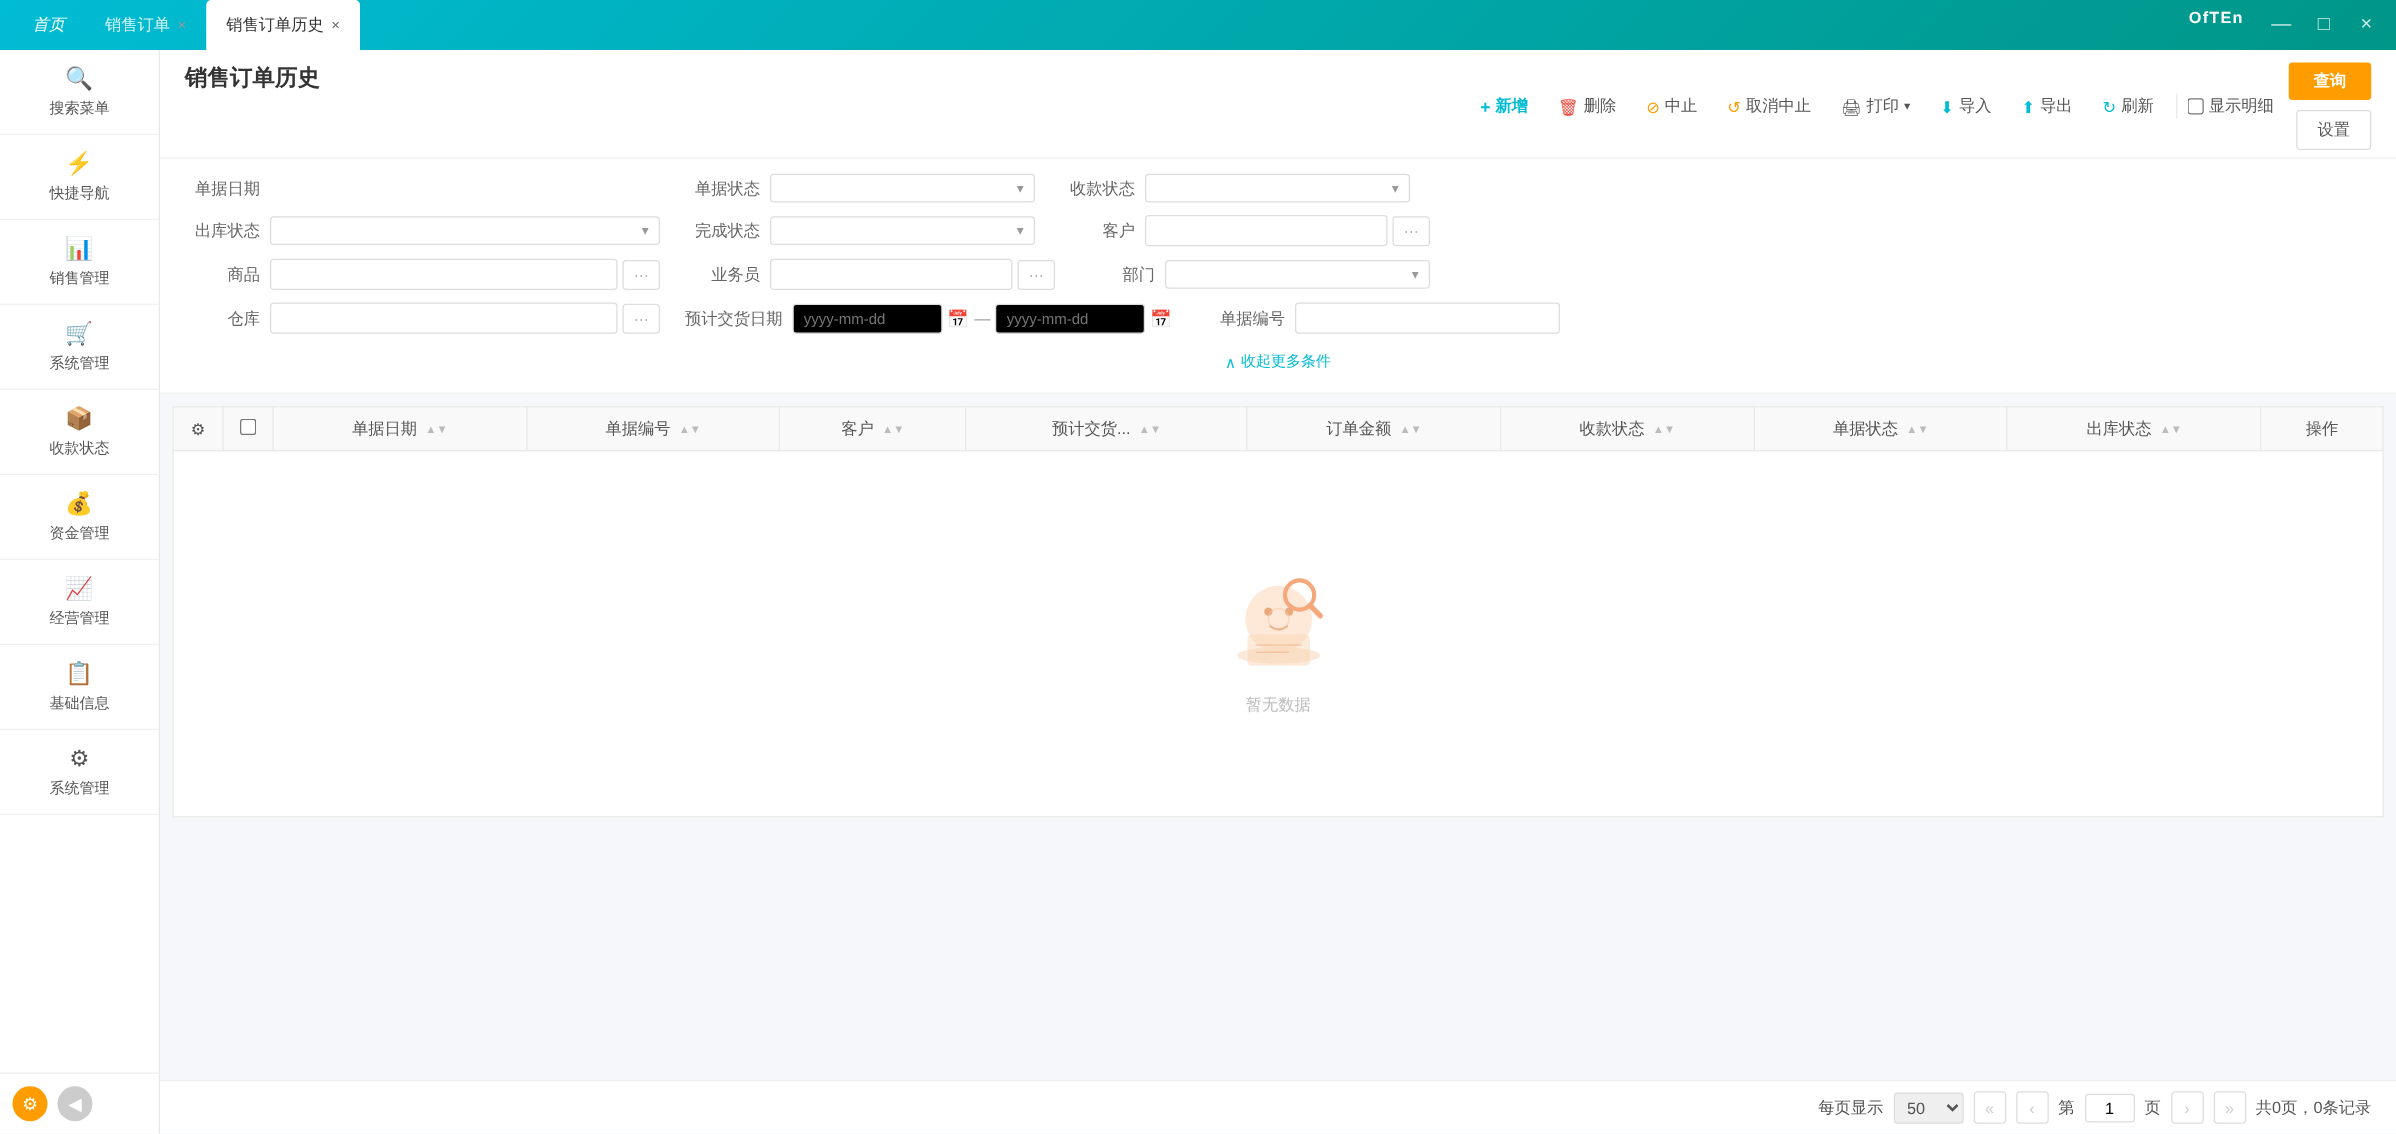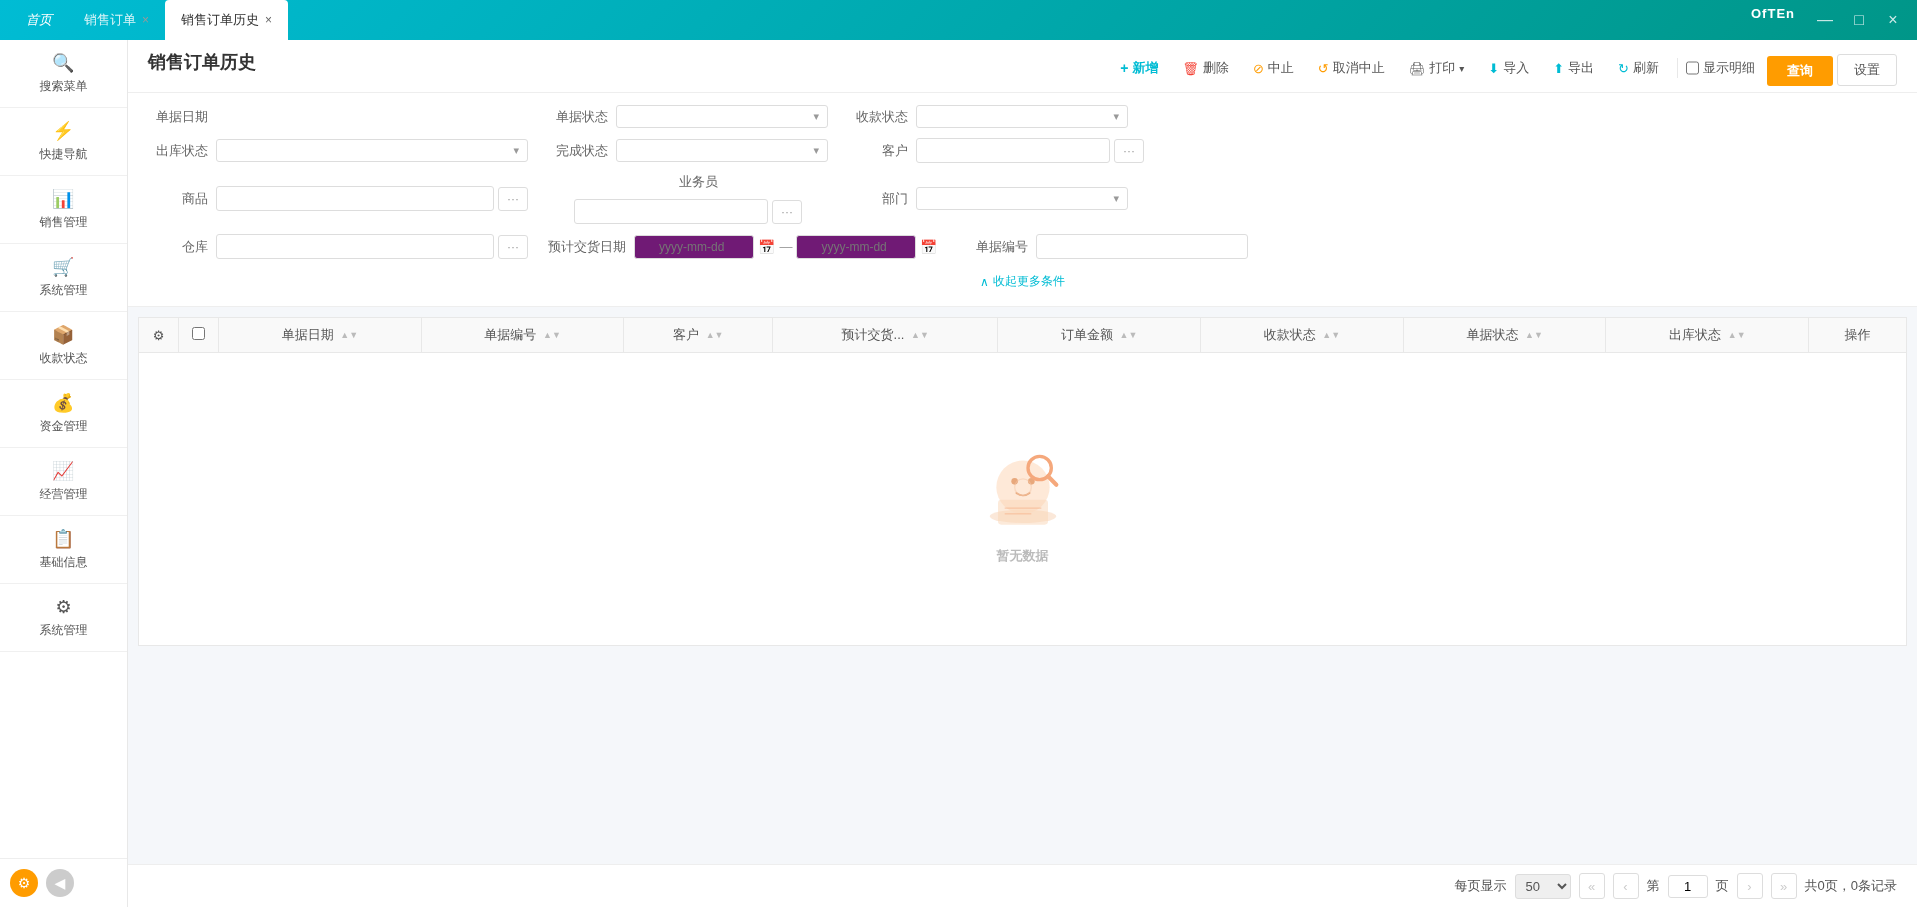--- a/index.html
+++ b/index.html
@@ -488,7 +488,7 @@
             <input type="checkbox" style="">
             <span>显示明细</span>
           </label>
-          <div style="display:flex;flex-direction:row;align-items:flex-end;gap:4px;margin-left:8px;justify-content:space-between;">
+          <div style="display:flex;flex-direction:column;align-items:flex-end;gap:4px;margin-left:8px;justify-content:space-between;">
             <button class="query-btn">查询</button>
             <button class="set-btn">设置</button>
           </div>

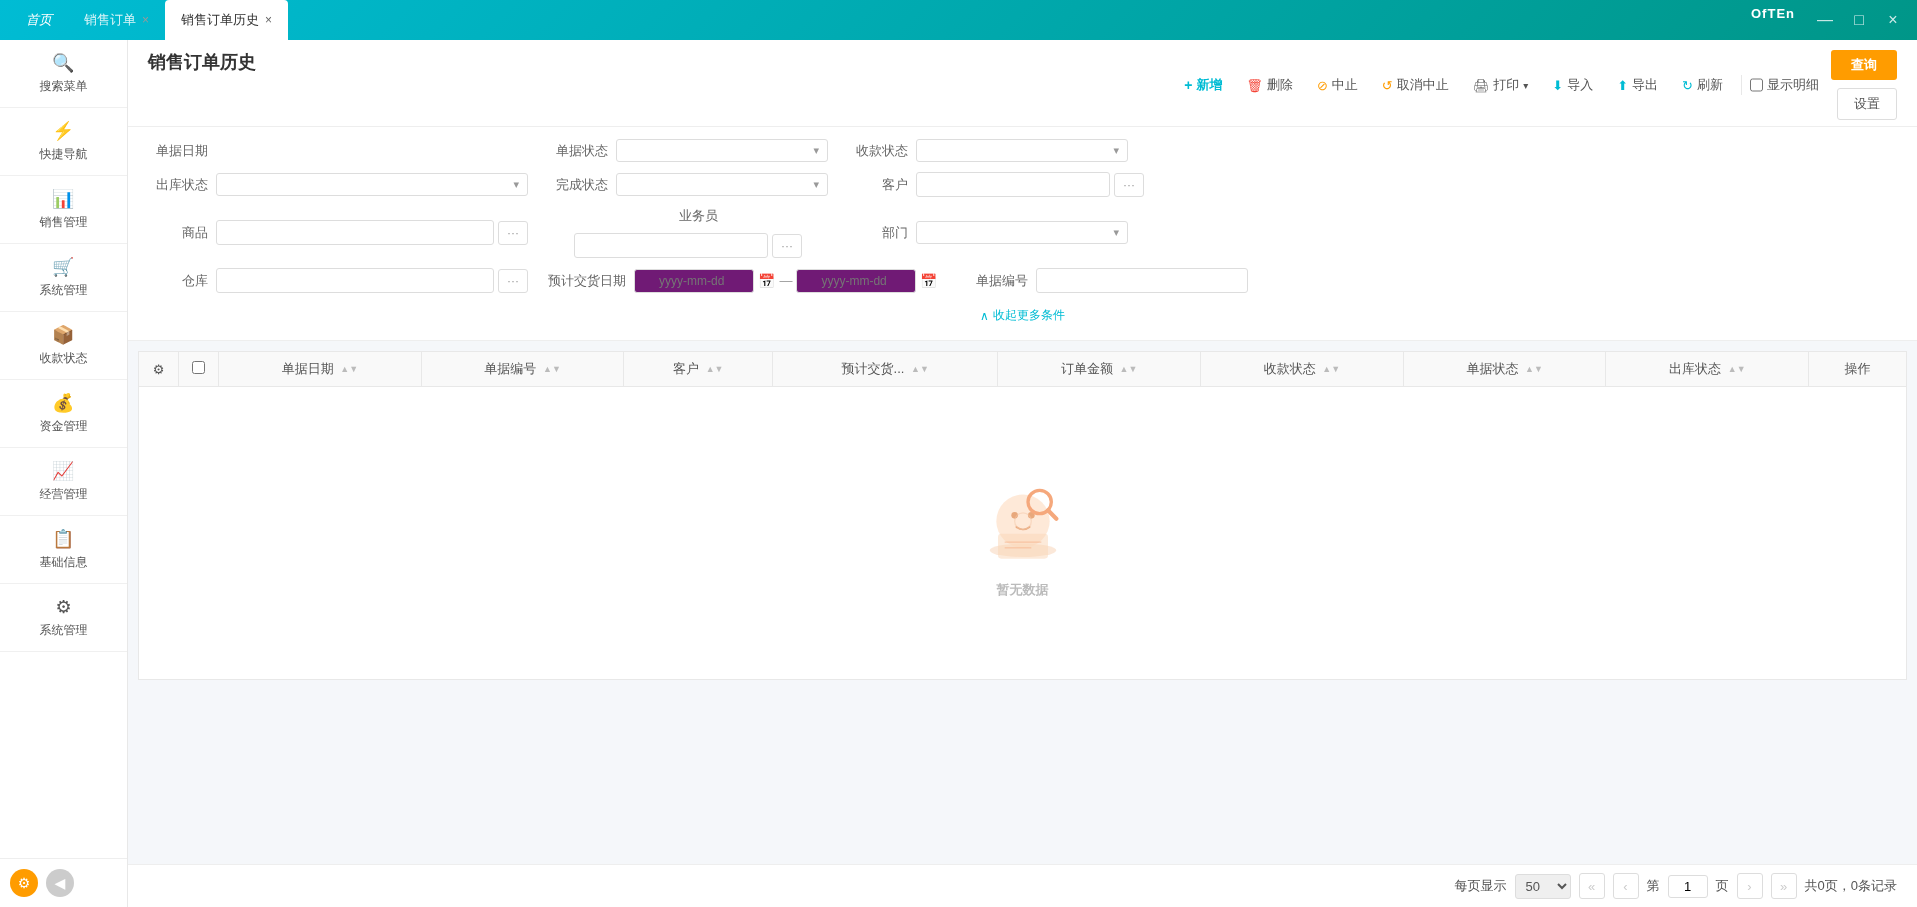--- a/index.html
+++ b/index.html
@@ -550,7 +550,7 @@
             <button class="ellipsis-btn">···</button>
           </div>
         </div>
-        <div class="filter-item" style="min-width:280px;flex-direction:column;">
+        <div class="filter-item" style="min-width:280px;">
           <span class="filter-label">业务员</span>
           <div style="display:flex;align-items:center;gap:4px;flex:1;">
             <input class="input-control" style="flex: 1 1 0%;">

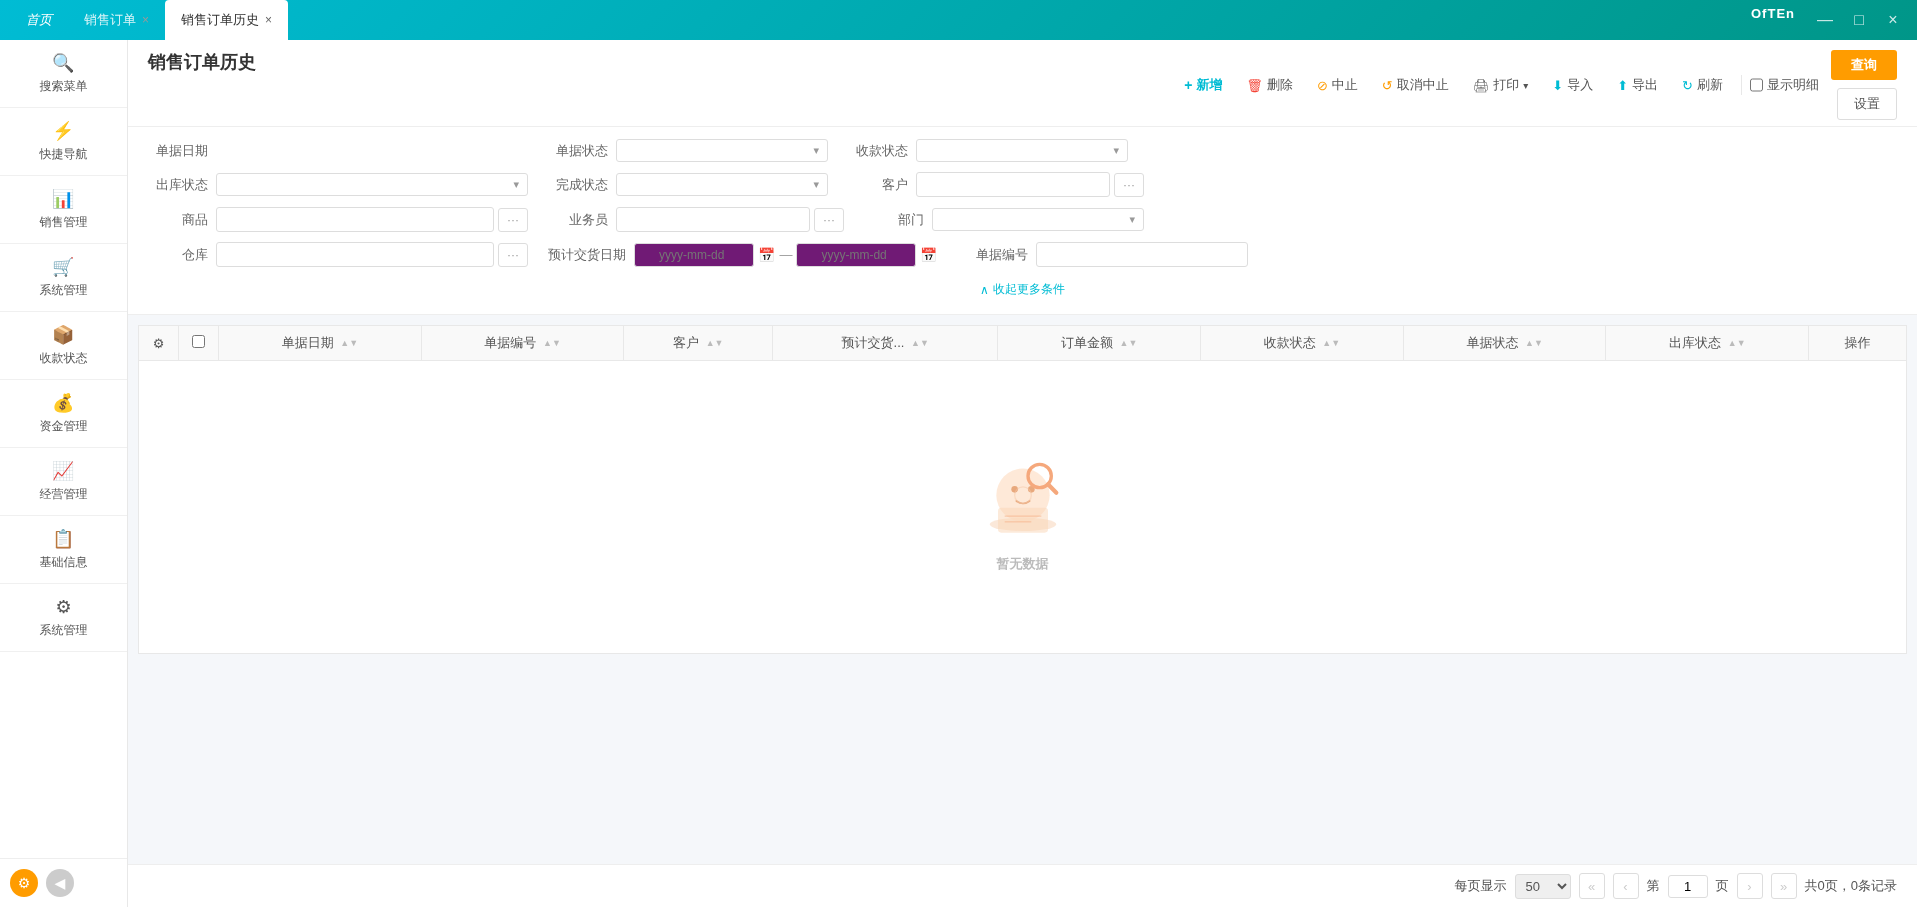--- a/index.html
+++ b/index.html
@@ -252,11 +252,11 @@
     .date-input {
       border: 1px solid #ddd;
       border-radius: 3px;
-      padding: 4px 24px;
+      padding: 4px 8px;
       color: #999;
       width: 120px;
       font-size: 12px;
-      background: #701a75;
+      background: #000000;
     }
     .calendar-icon { color: #999; font-size: 14px; }
     .collapse-btn {

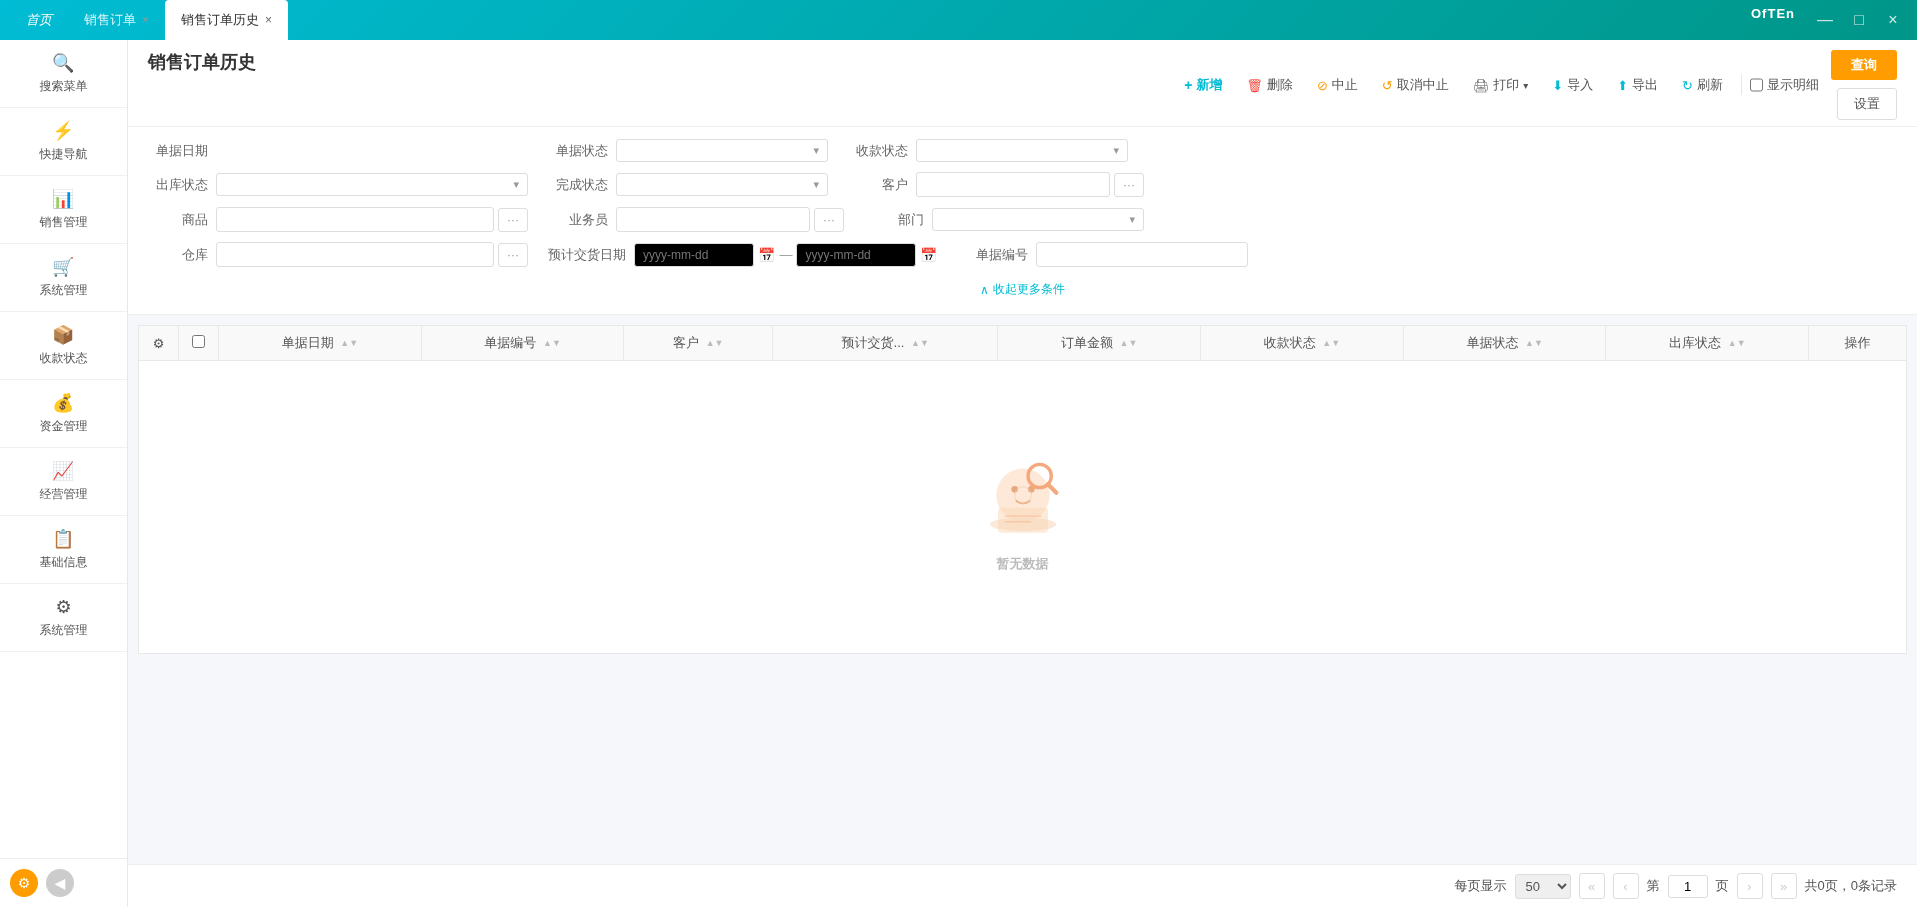--- a/index.html
+++ b/index.html
@@ -307,7 +307,6 @@
       padding: 8px 10px;
       font-size: 13px;
       color: #555;
-      font-weight: bold;
     }
     .settings-icon-cell {
       width: 40px;

